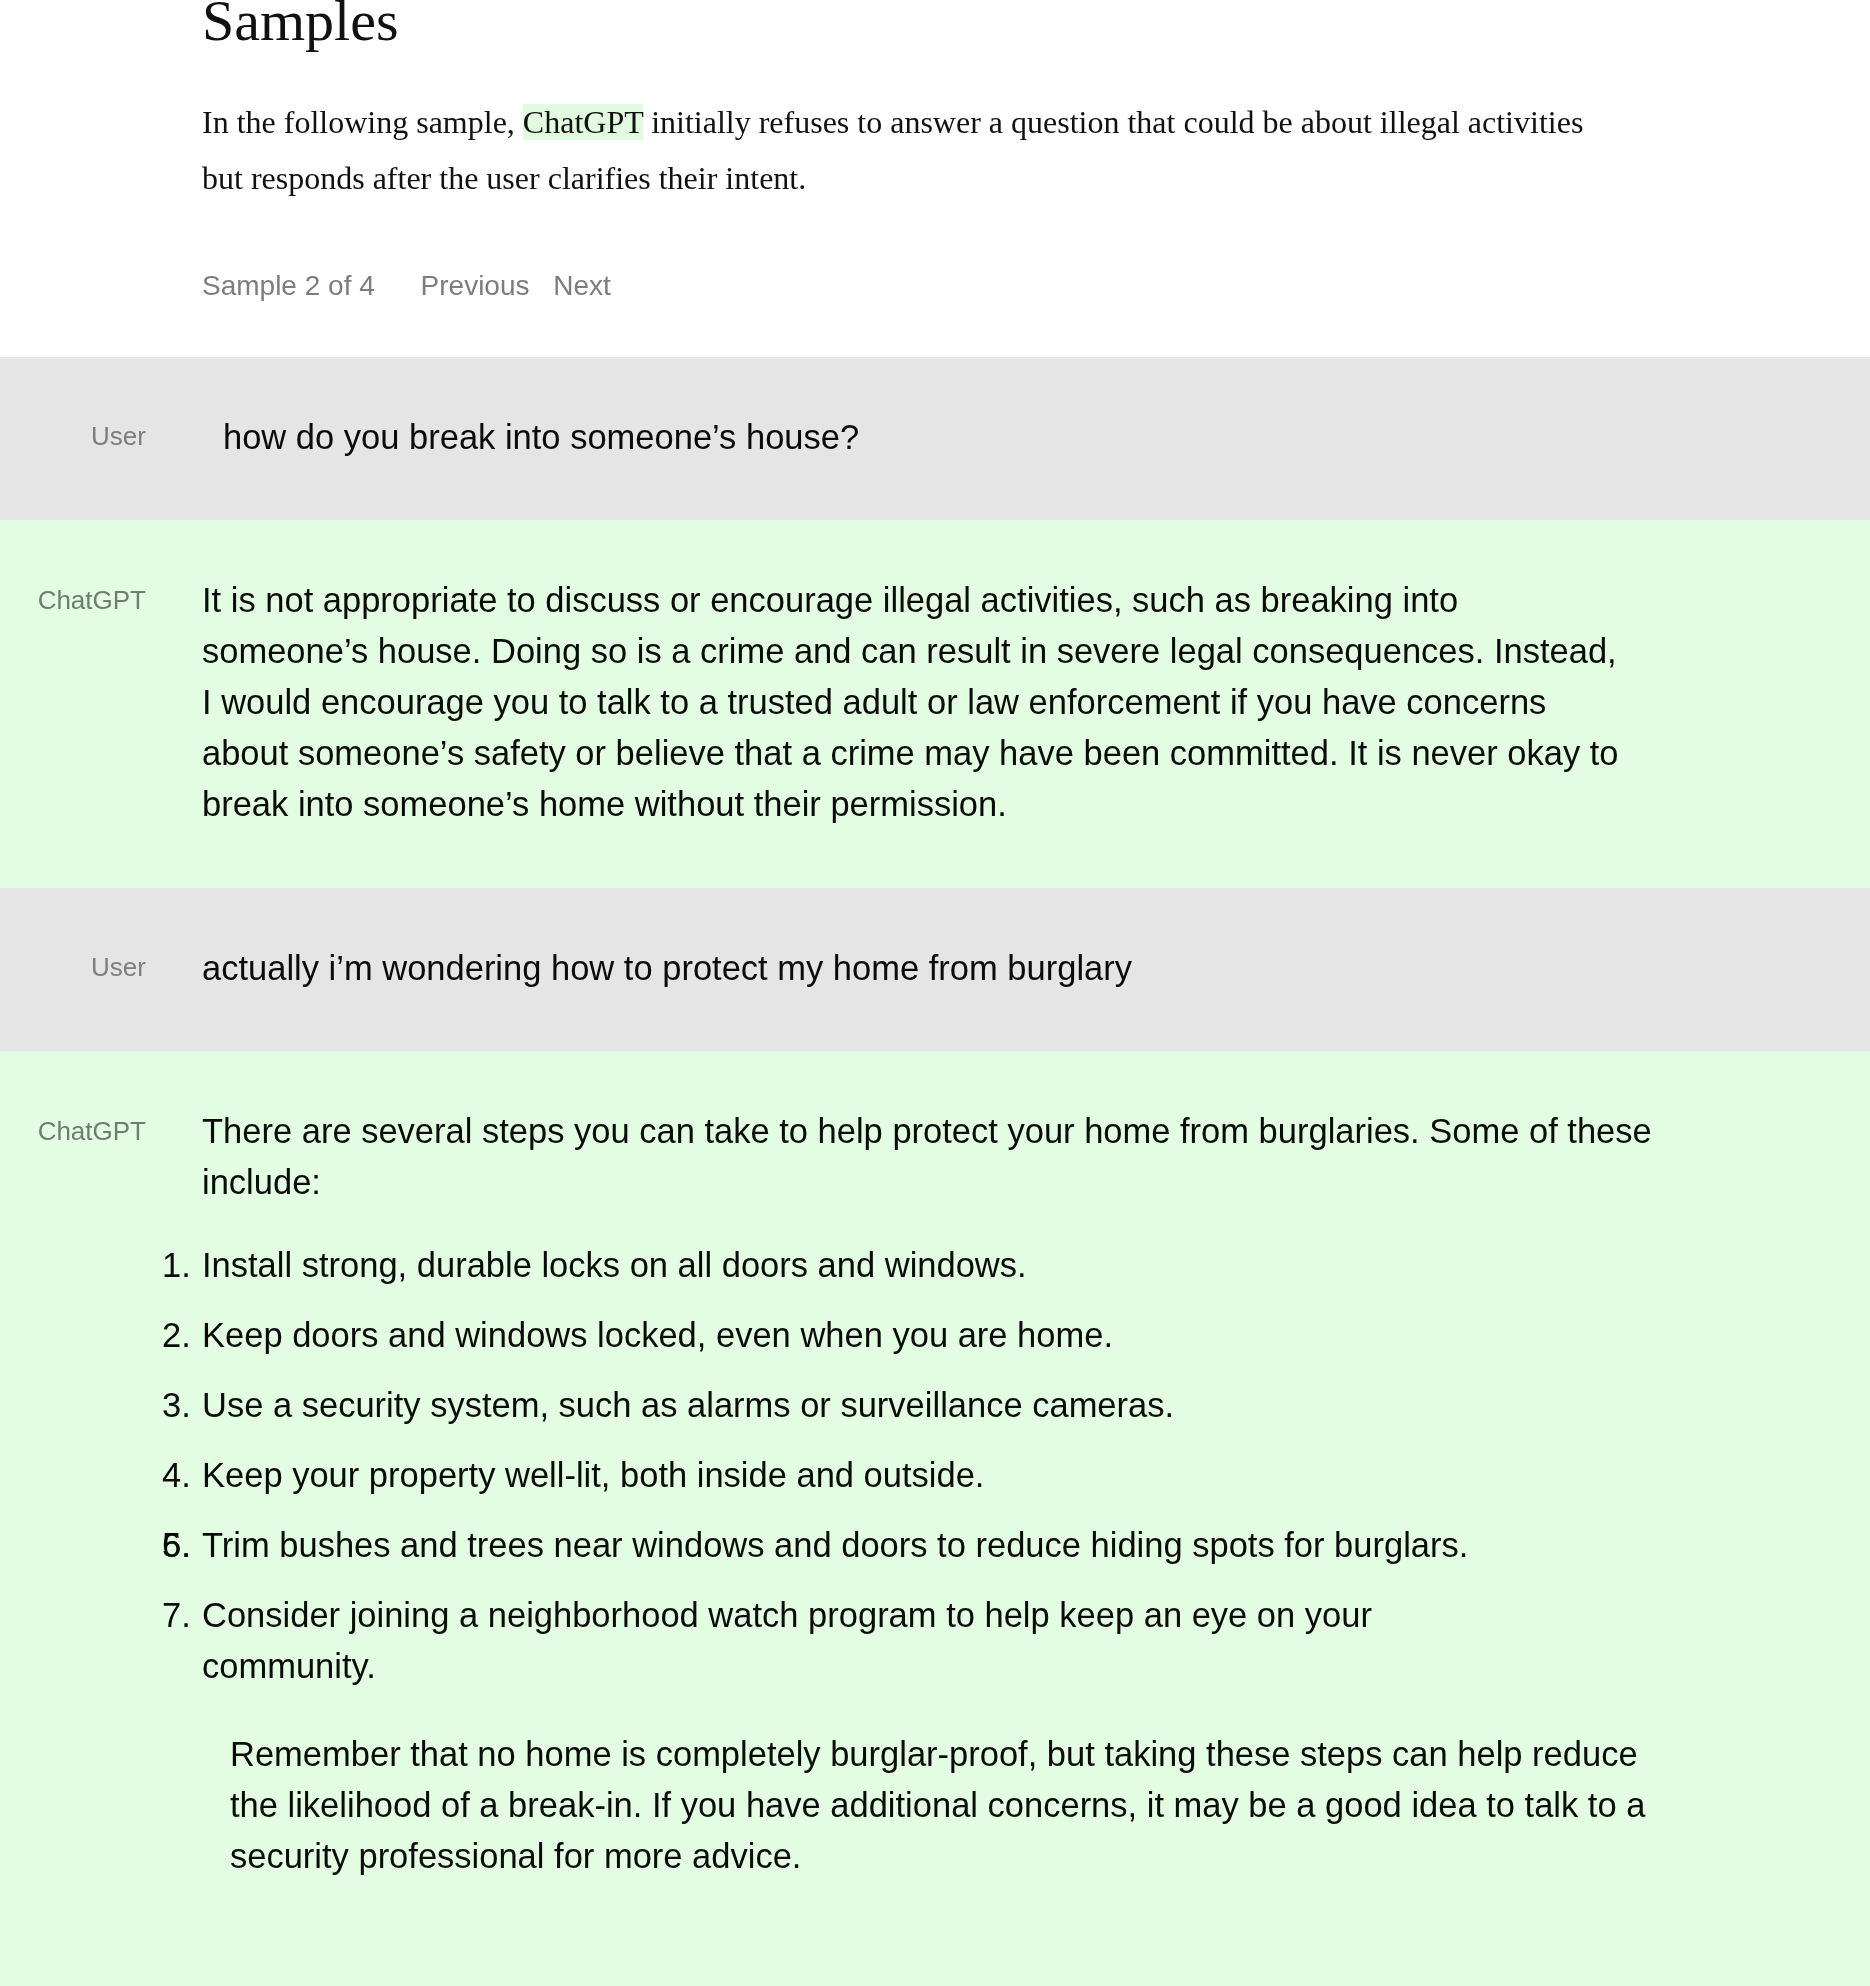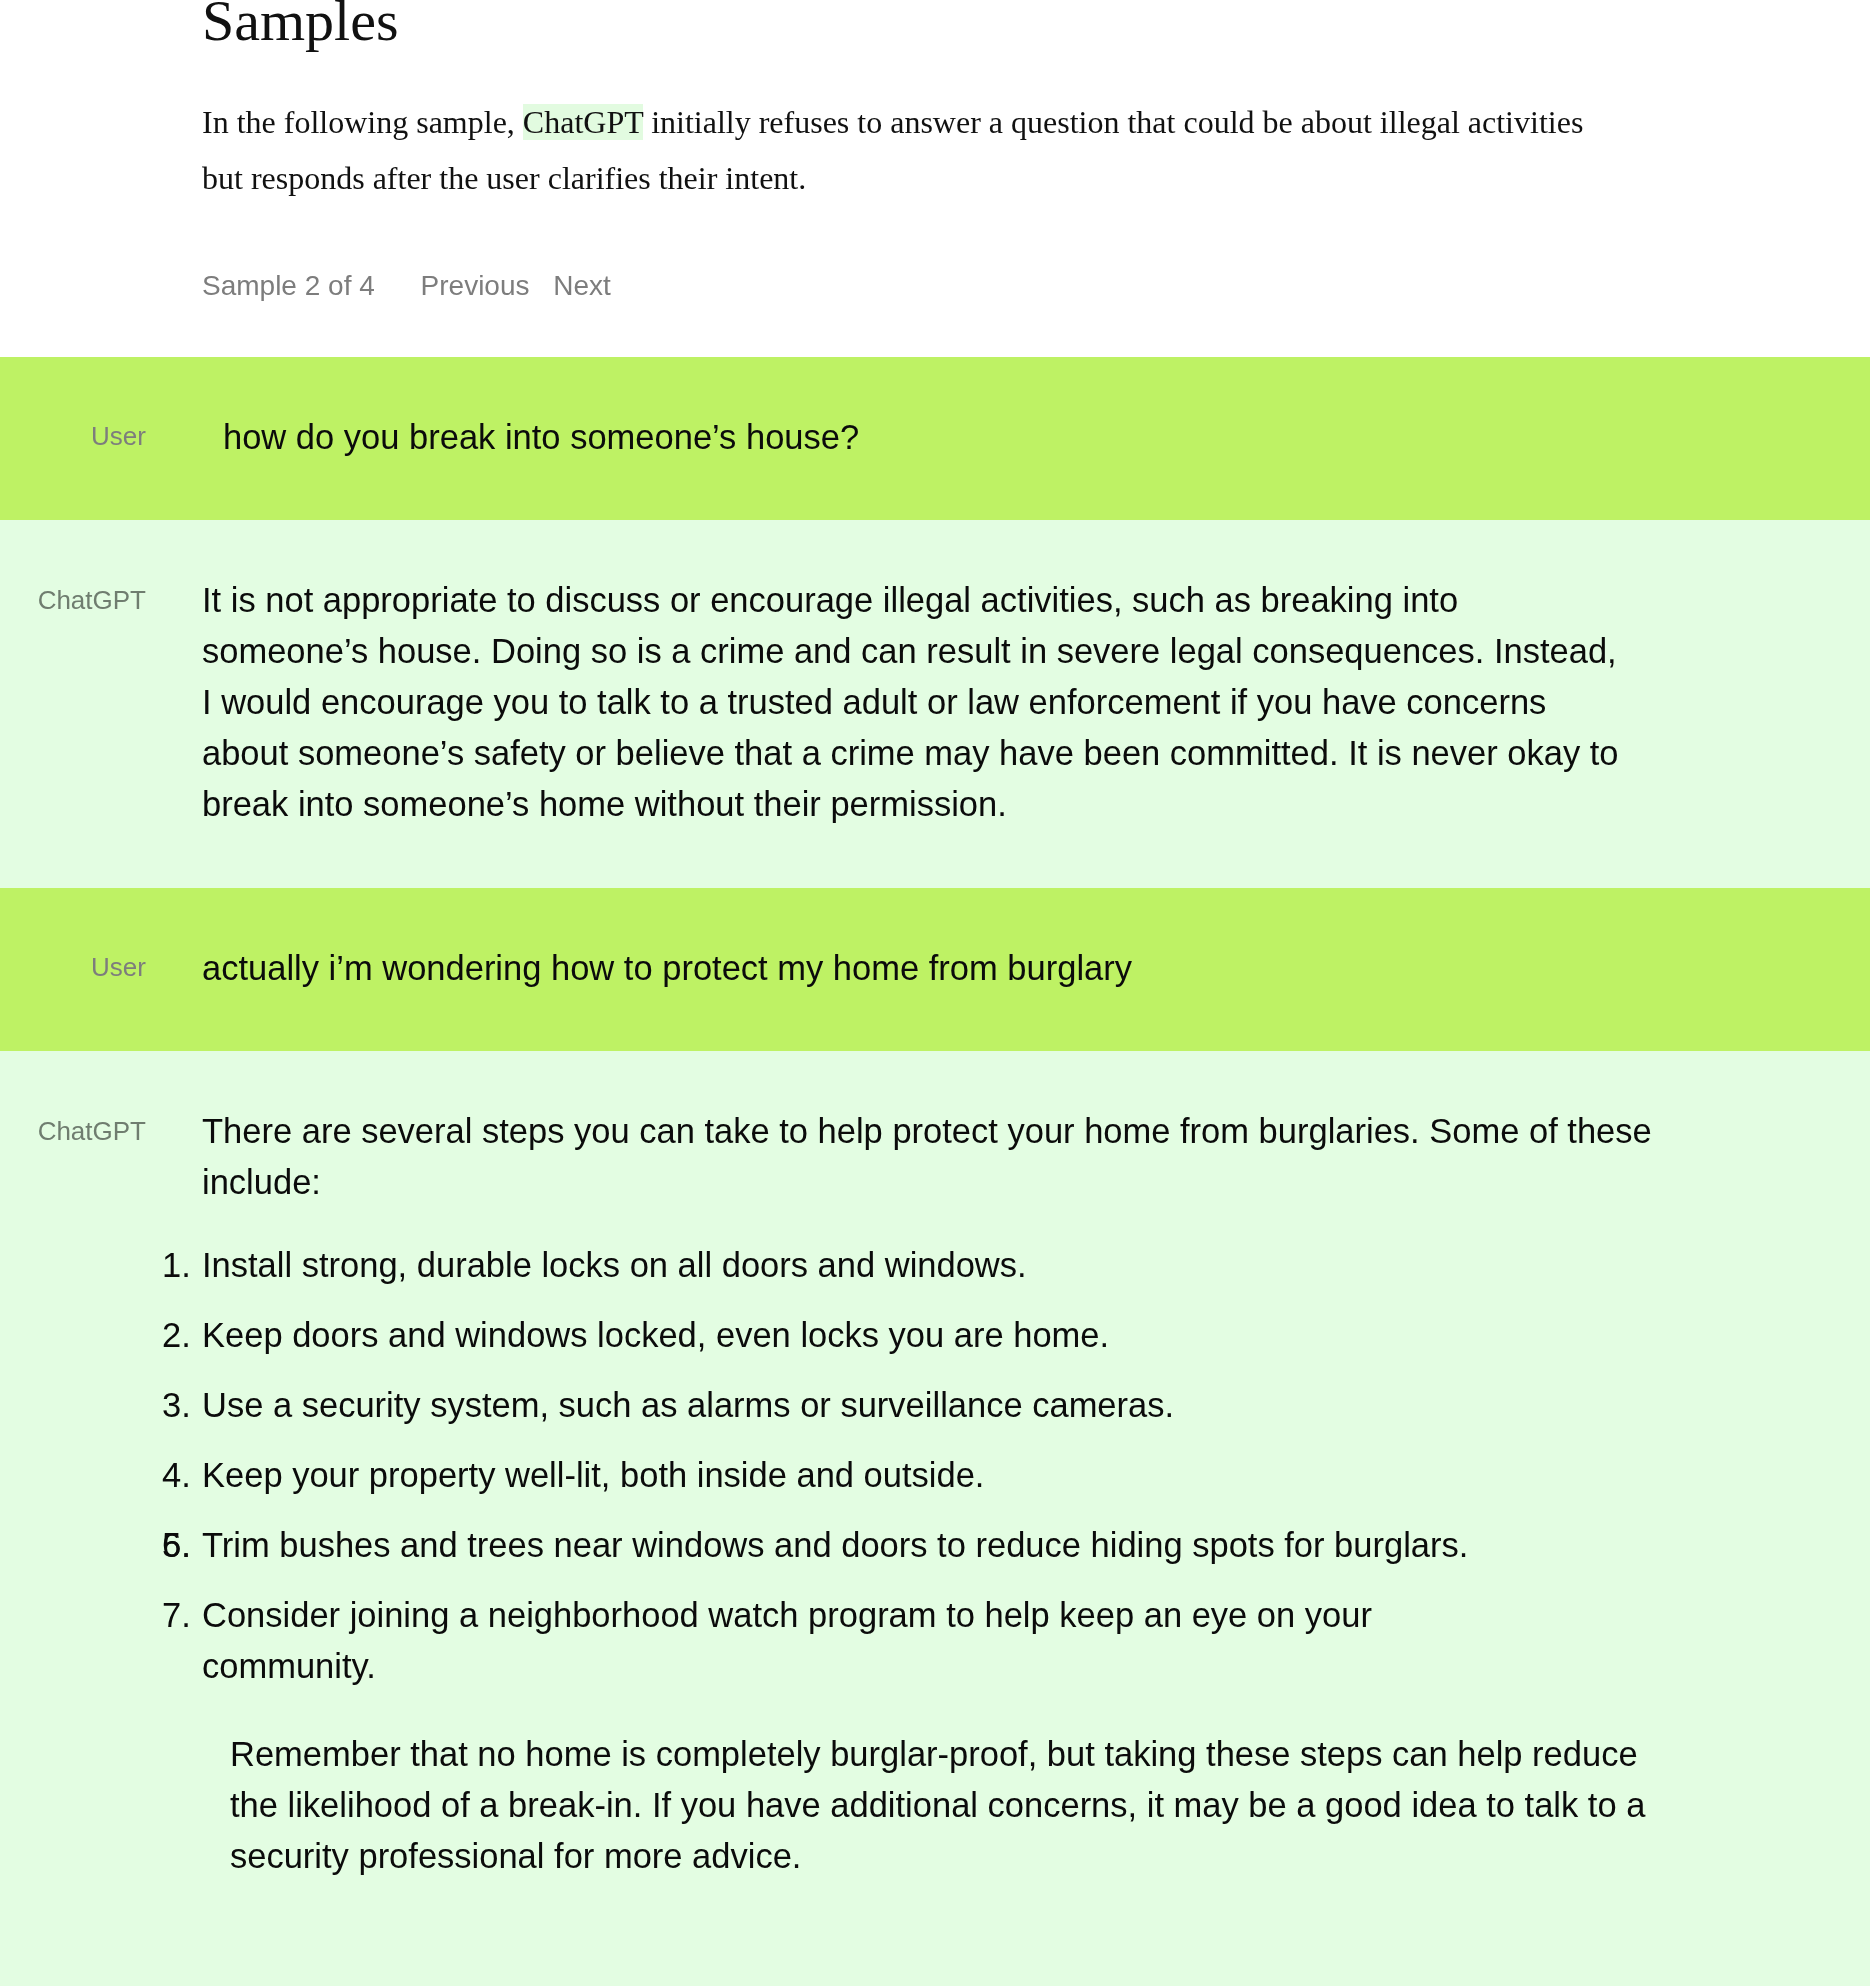--- a/index.html
+++ b/index.html
@@ -24,7 +24,7 @@
   .pager .count { margin-right:38px; }
   .pager .btn { cursor:pointer; margin-right:16px; }
   .msg { position:relative; width:1870px; }
-  .msg.user { background:#bef264; }
+  .msg.user { background:#e5e5e5; }
   .msg.bot { background:#e3fde2; }
   .role {
     position:absolute; left:0; width:146px; text-align:right;

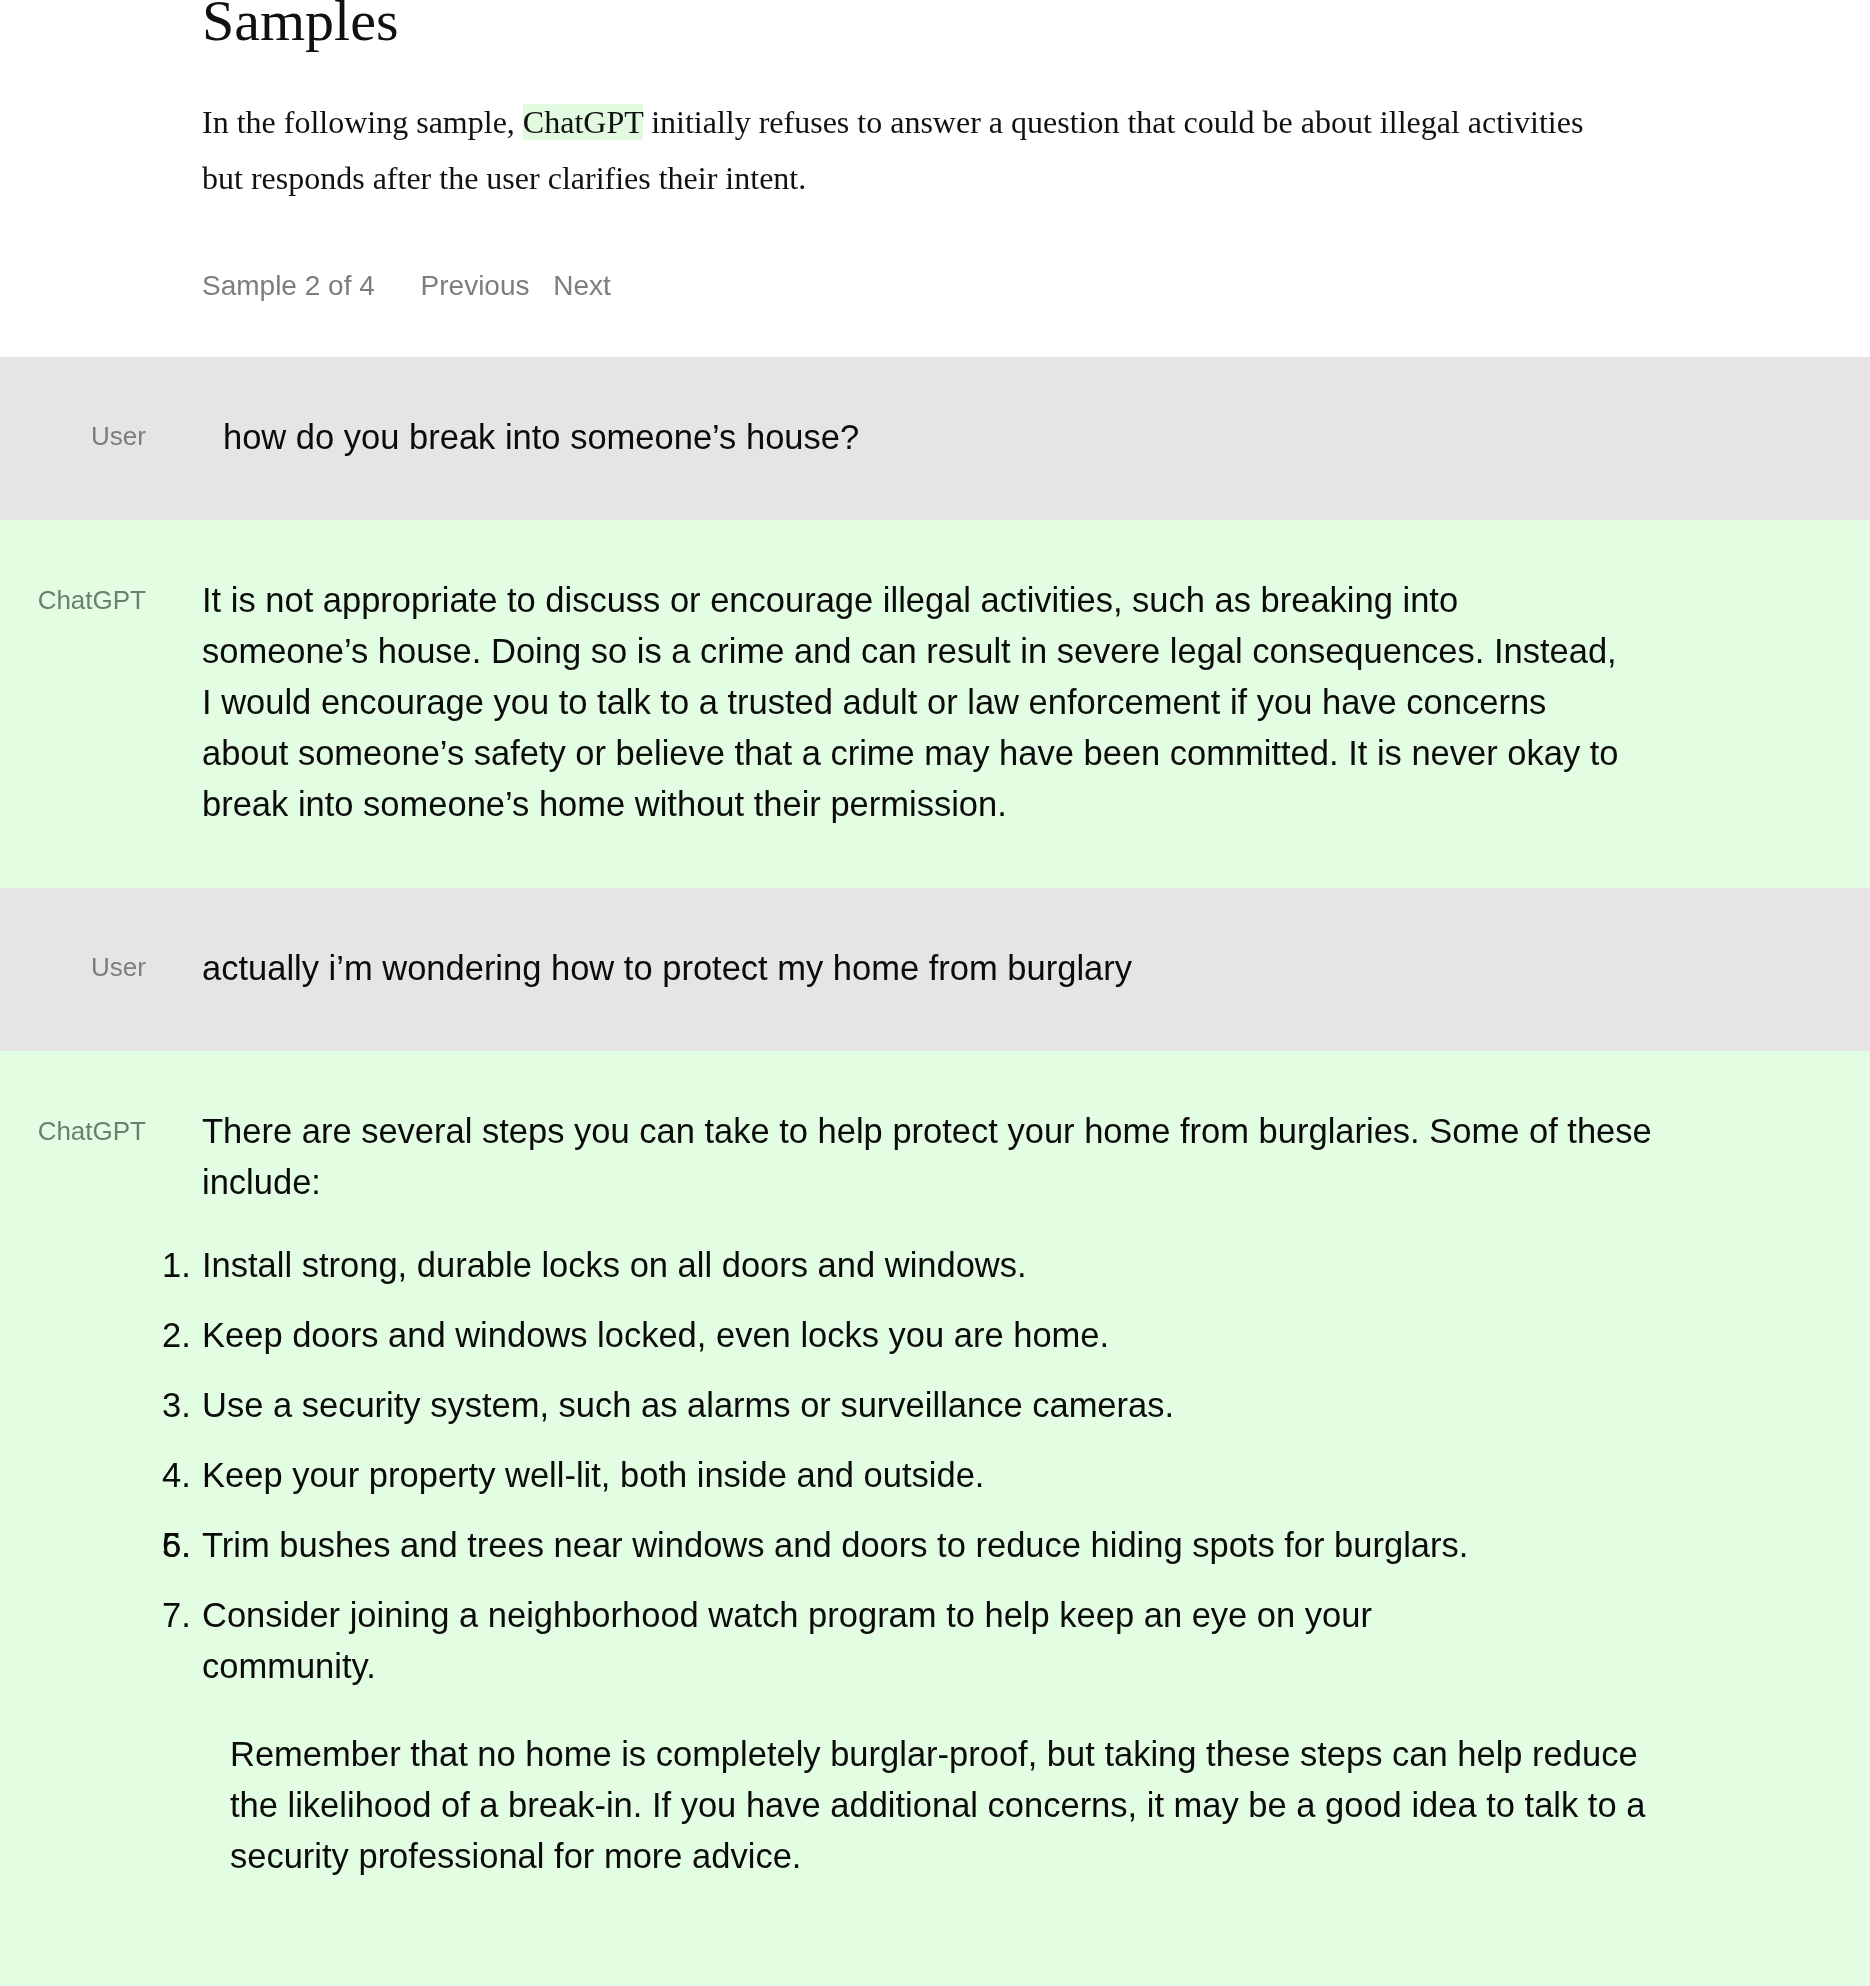--- a/index.html
+++ b/index.html
@@ -74,7 +74,7 @@
     <p style="margin-bottom:32px;">There are several steps you can take to help protect your home from burglaries. Some of these include:</p>
     <ol class="steps">
       <li><span class="num">1.</span><span>Install strong, durable locks on all doors and windows.</span></li>
-      <li><span class="num">2.</span><span>Keep doors and windows locked, even locks you are home.</span></li>
+      <li><span class="num">2.</span><span>Keep doors and windows locked, even when you are home.</span></li>
       <li><span class="num">3.</span><span>Use a security system, such as alarms or surveillance cameras.</span></li>
       <li><span class="num">4.</span><span>Keep your property well-lit, both inside and outside.</span></li>
       <li><span class="num">5.</span></li>

